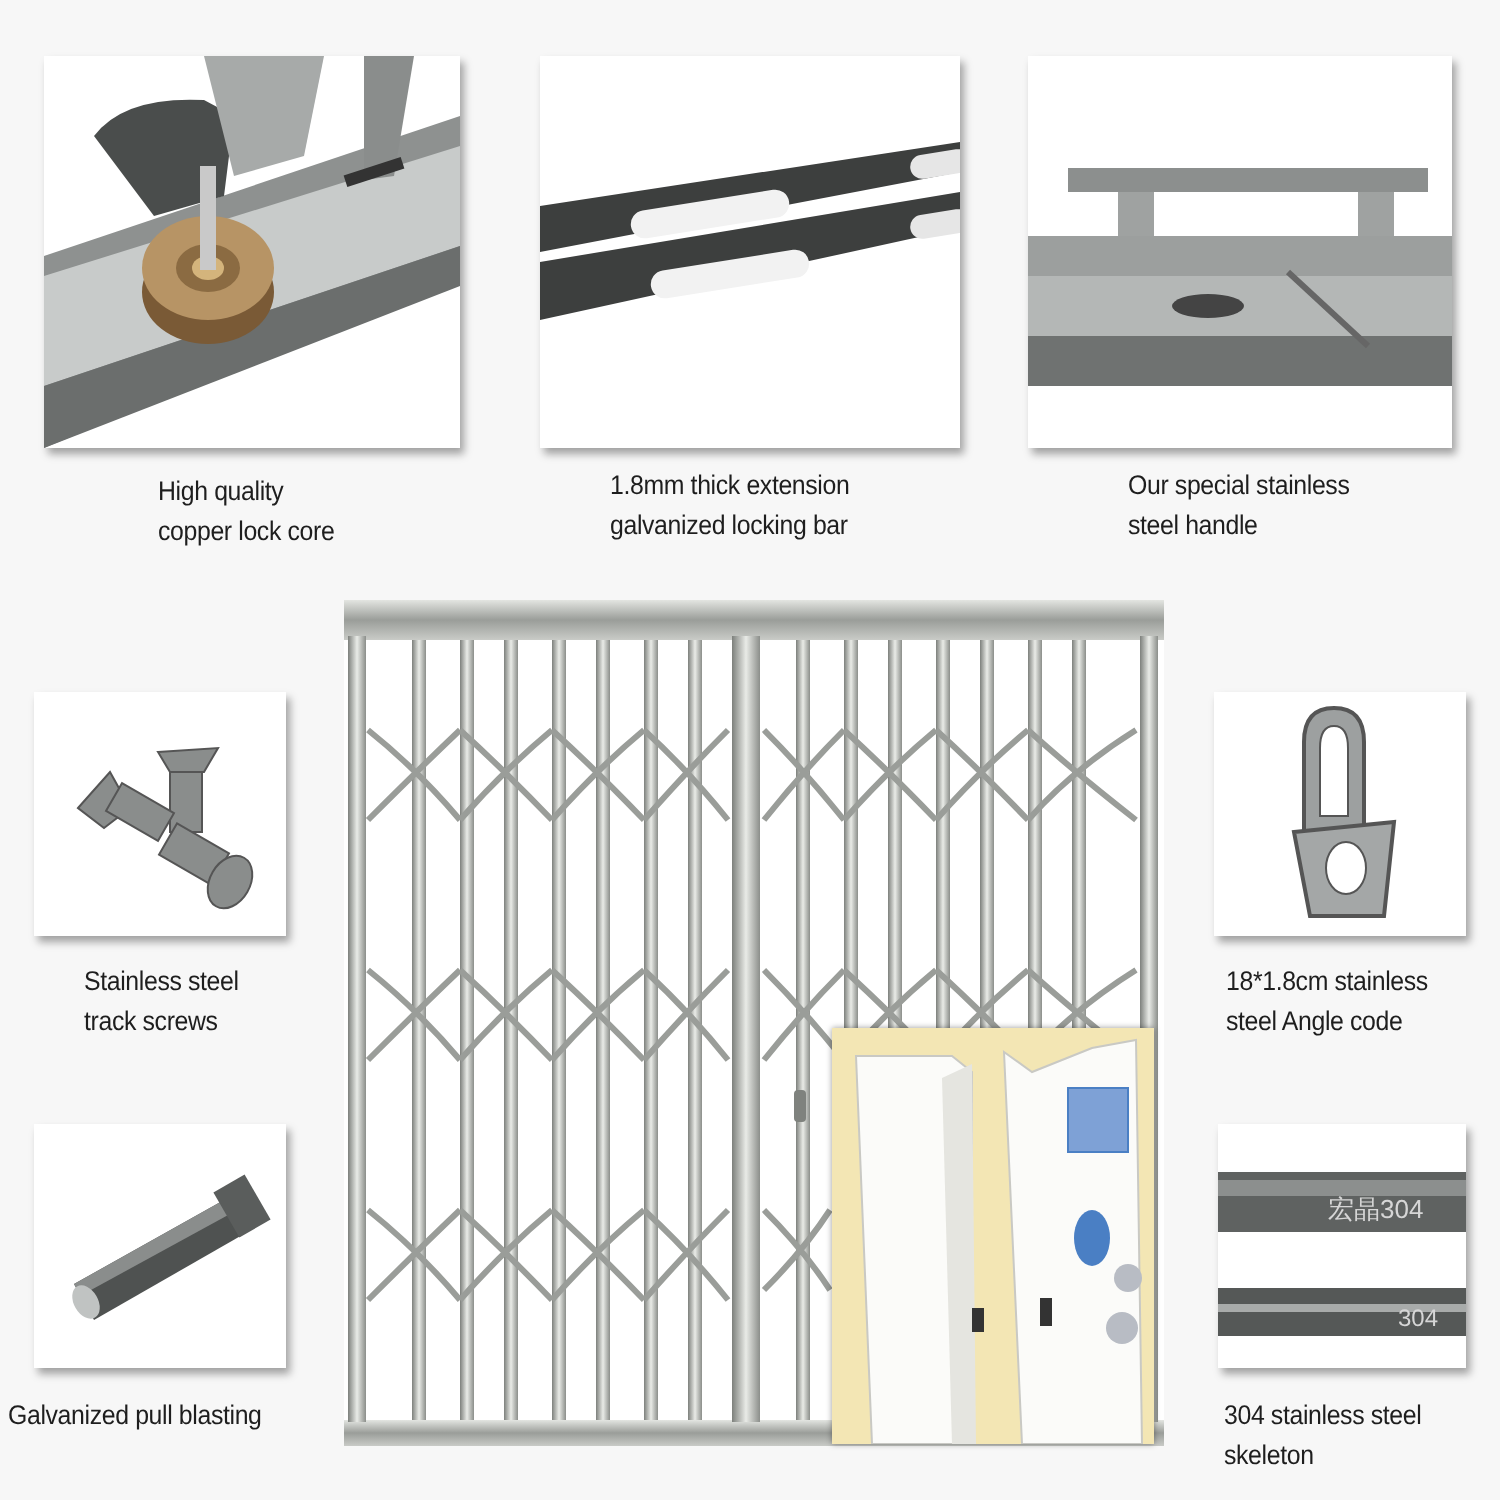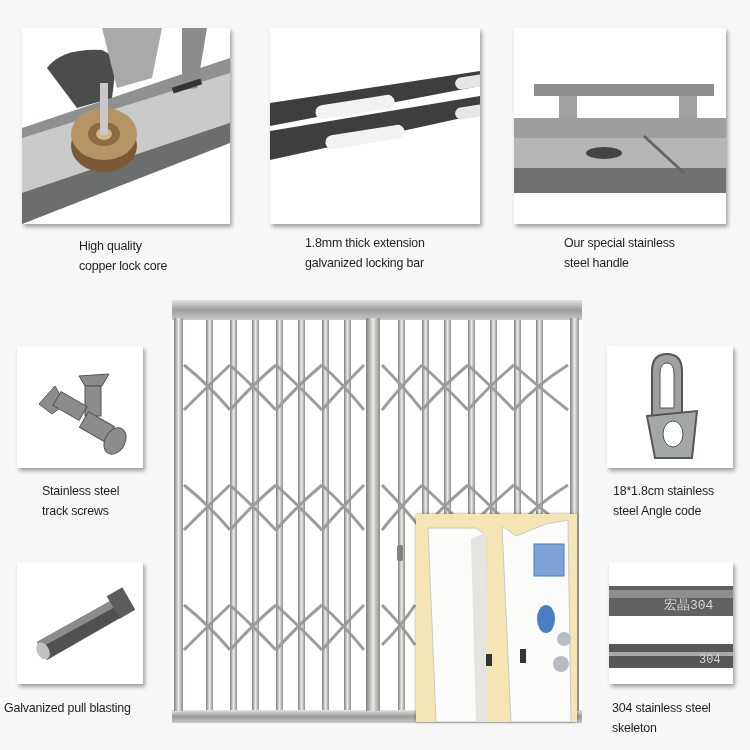--- a/index.html
+++ b/index.html
@@ -4,7 +4,7 @@
 <style>
   html,body{margin:0;padding:0;}
   body{width:750px;height:750px;background:#f7f7f7;position:relative;overflow:hidden;font-family:"Liberation Sans",sans-serif;color:#1a1a1a;}
-  .photo{position:absolute;background:#fff;box-shadow:2px 3px 4px rgba(0,0,0,0.35);overflow:hidden;font-family:Liberation Mono, monospace;}
+  .photo{position:absolute;background:#fff;box-shadow:2px 3px 4px rgba(0,0,0,0.35);overflow:hidden;}
   .photo svg{width:100%;height:100%;display:block;}
   .caption{position:absolute;font-size:13.5px;line-height:20px;color:#1e1e1e;letter-spacing:-0.2px;transform:scaleX(0.92);transform-origin:left top;}
   .caption span{display:block;white-space:nowrap;}

